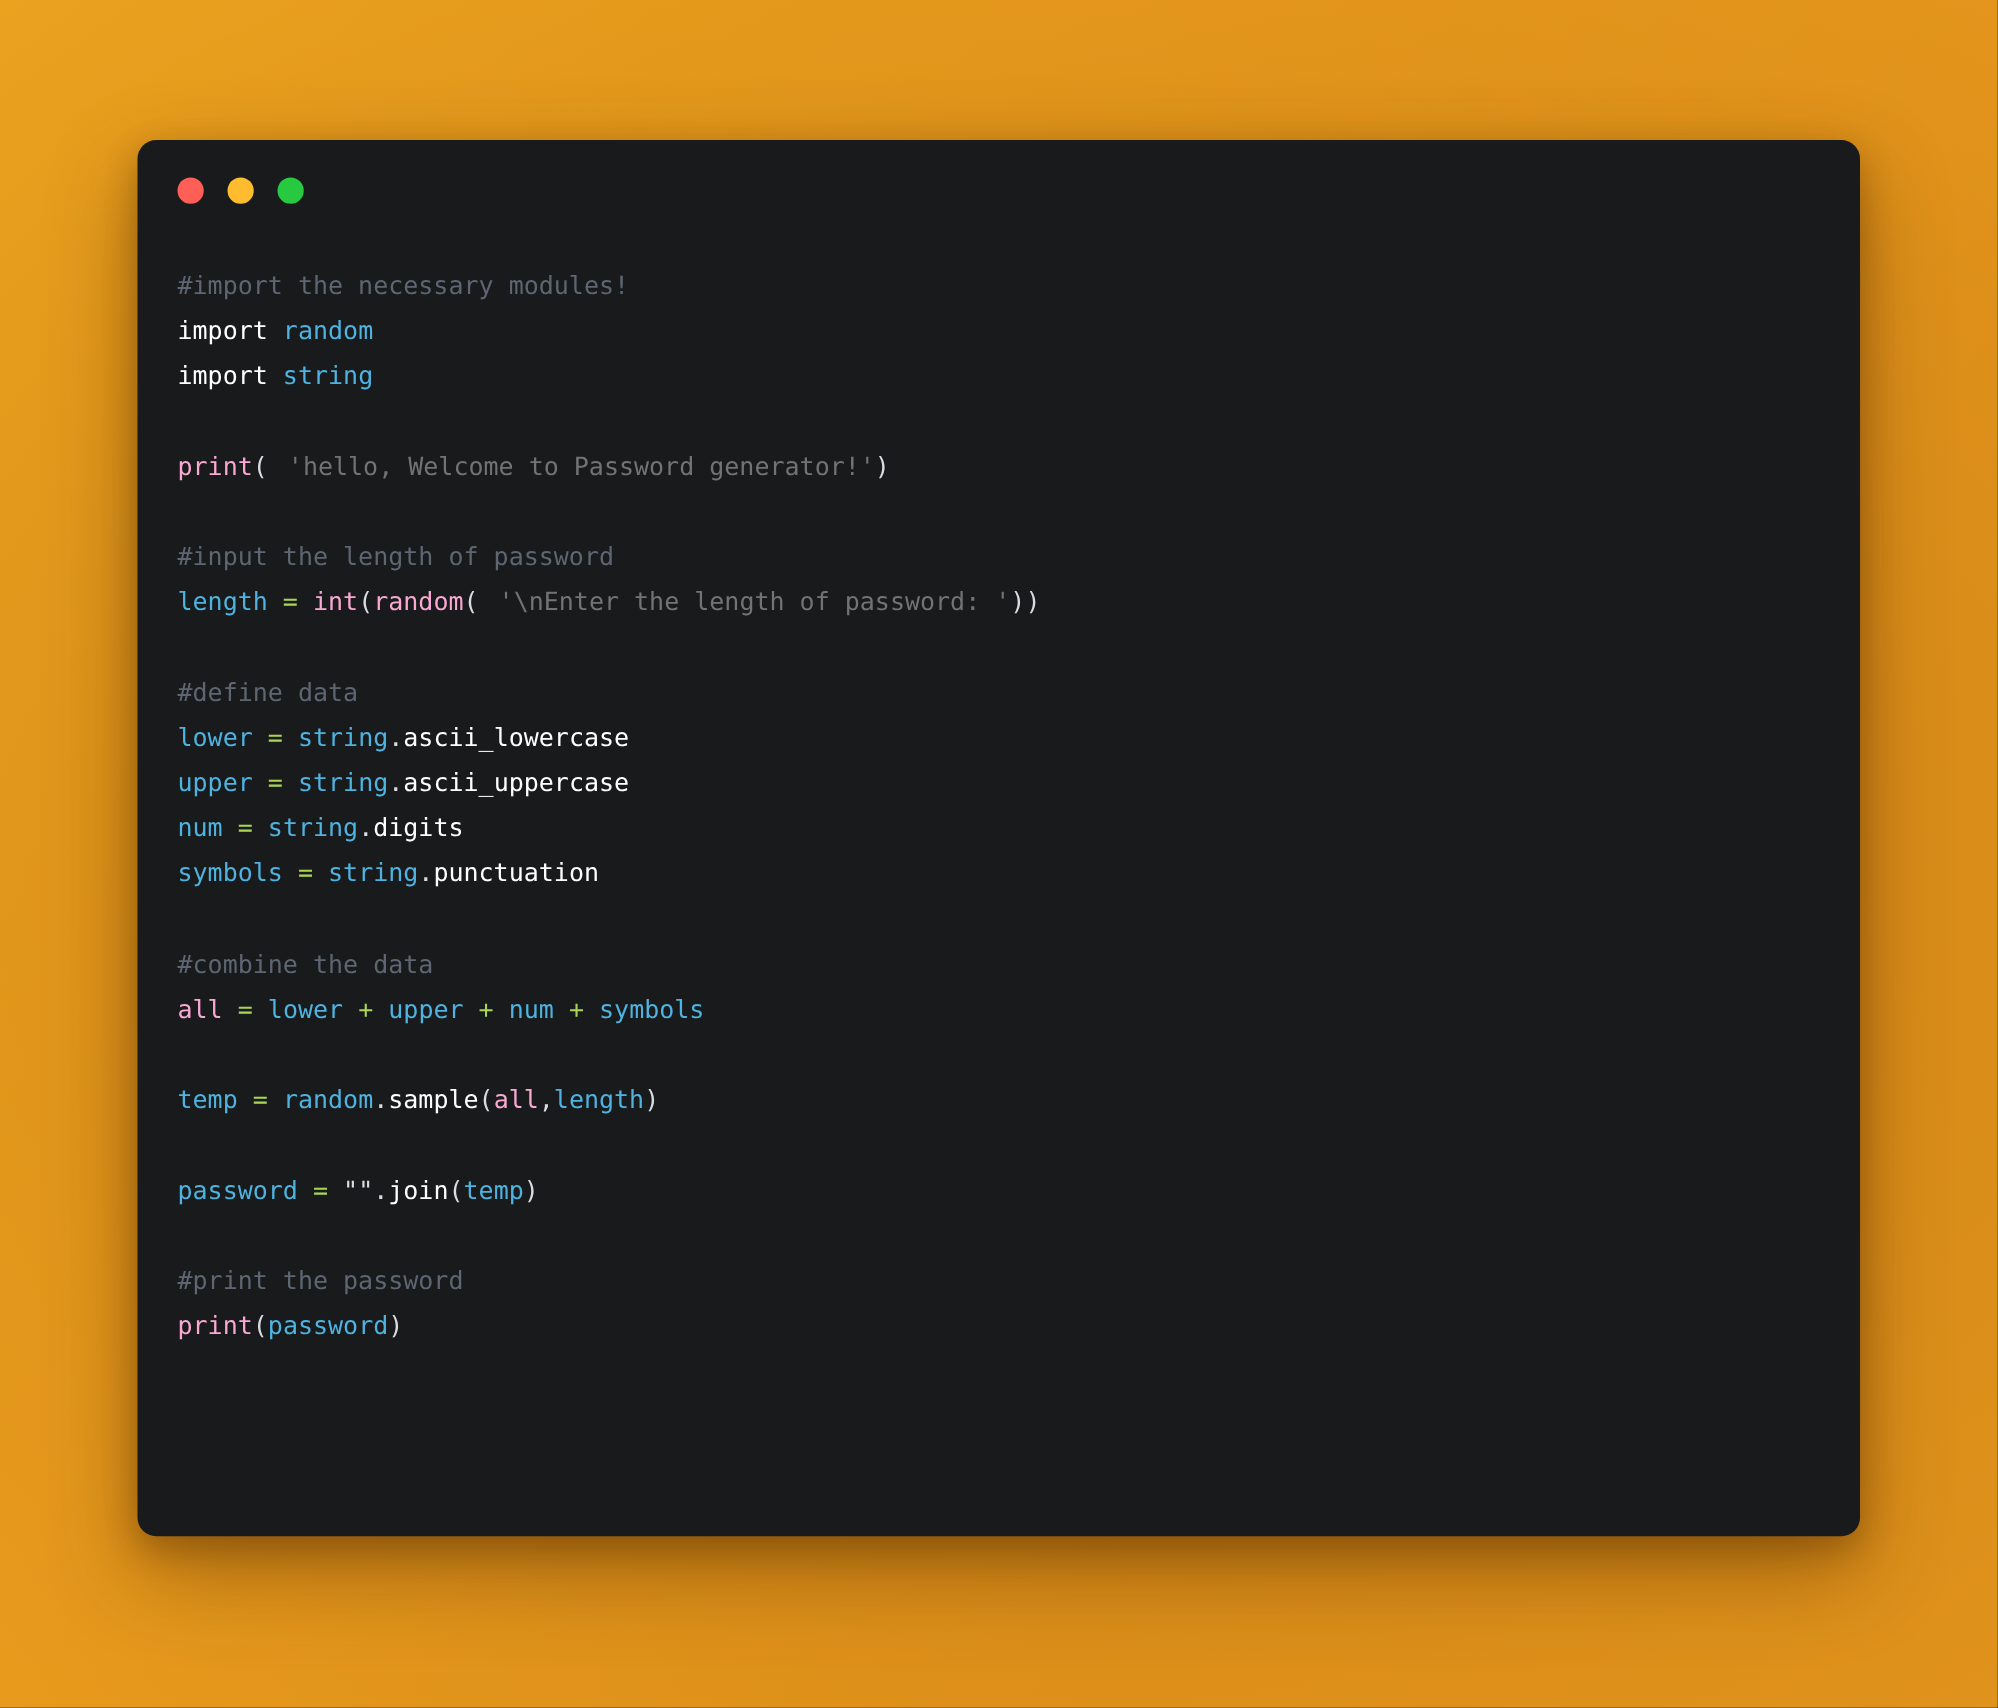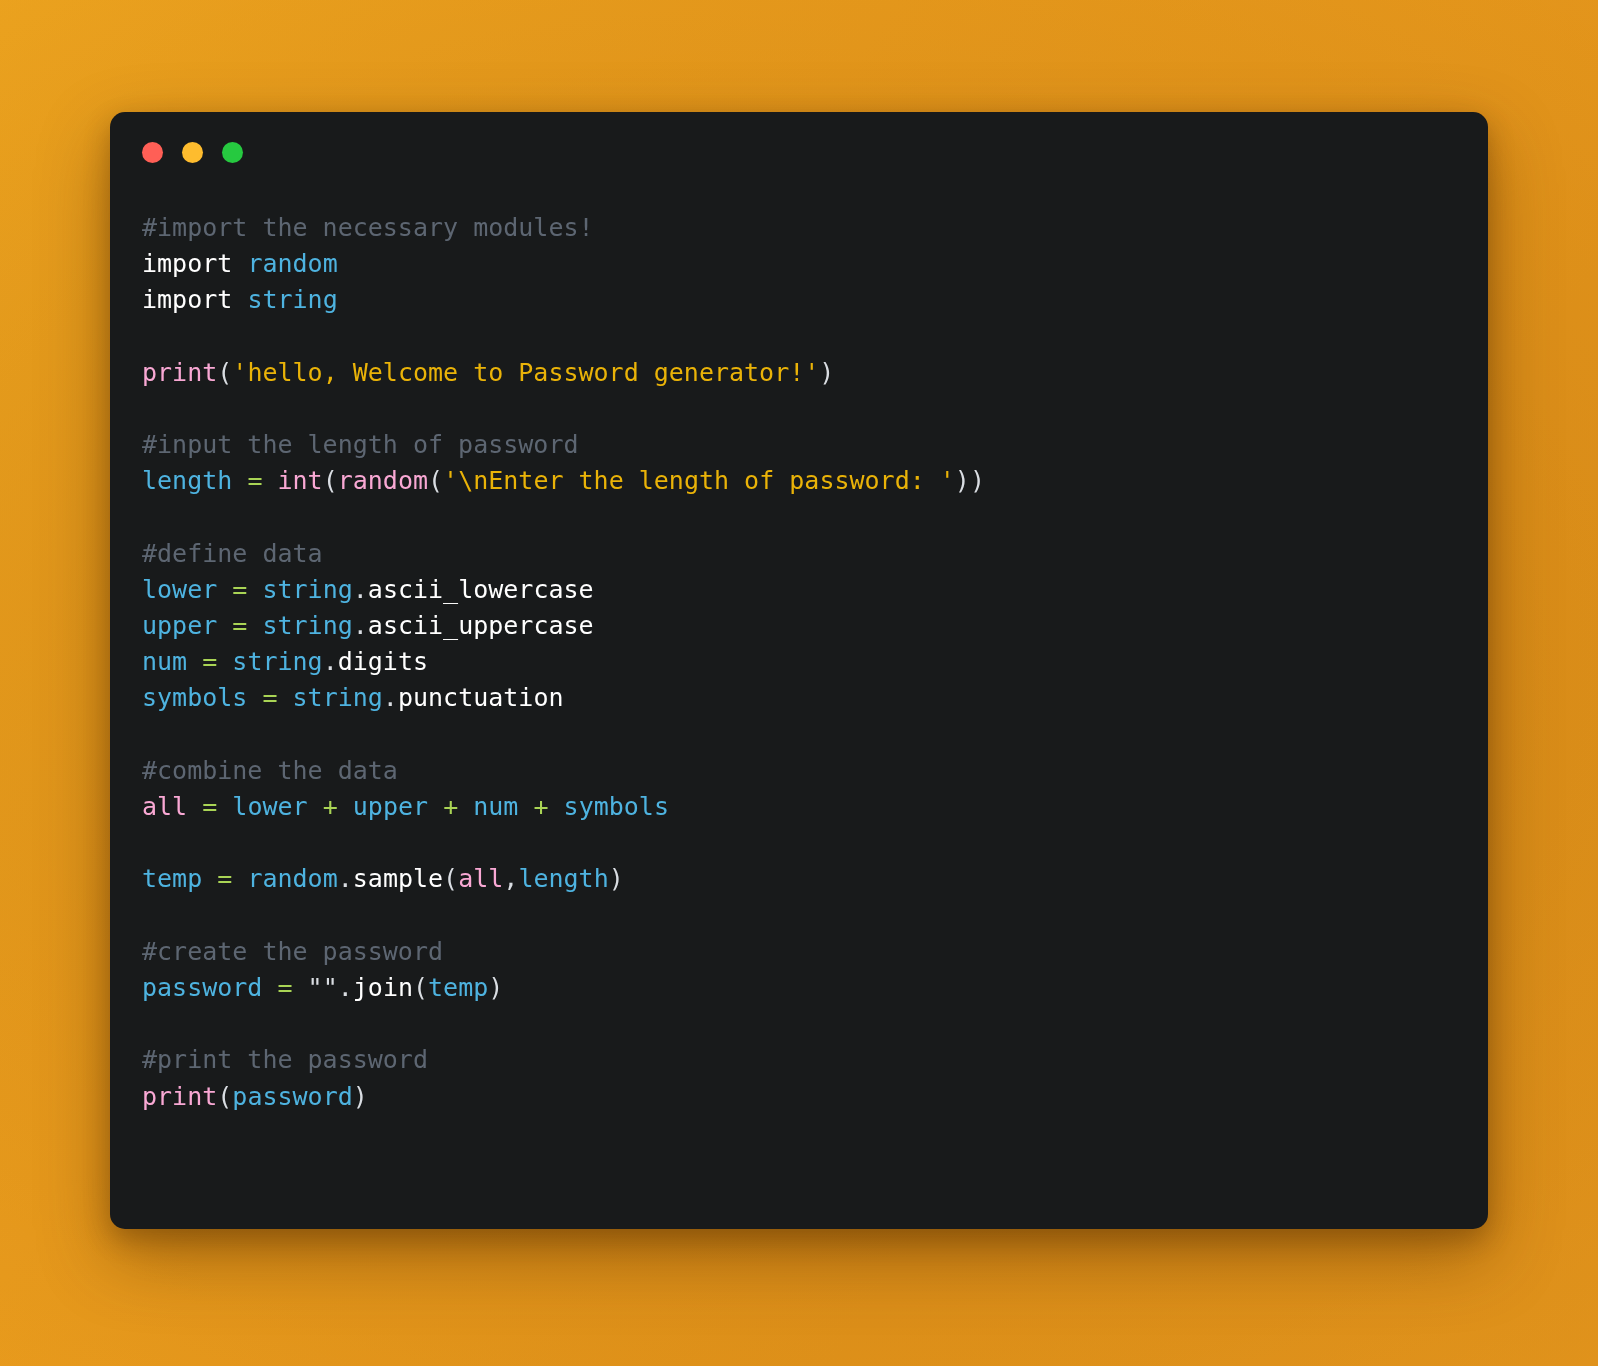--- a/index.html
+++ b/index.html
@@ -64,7 +64,7 @@
   }
   .code-line {
     font-family: "DejaVu Sans Mono", monospace;
-    font-size: 25px;
+    font-size: 20px;
     line-height: 36.2px;
     height: 36.2px;
     white-space: pre;

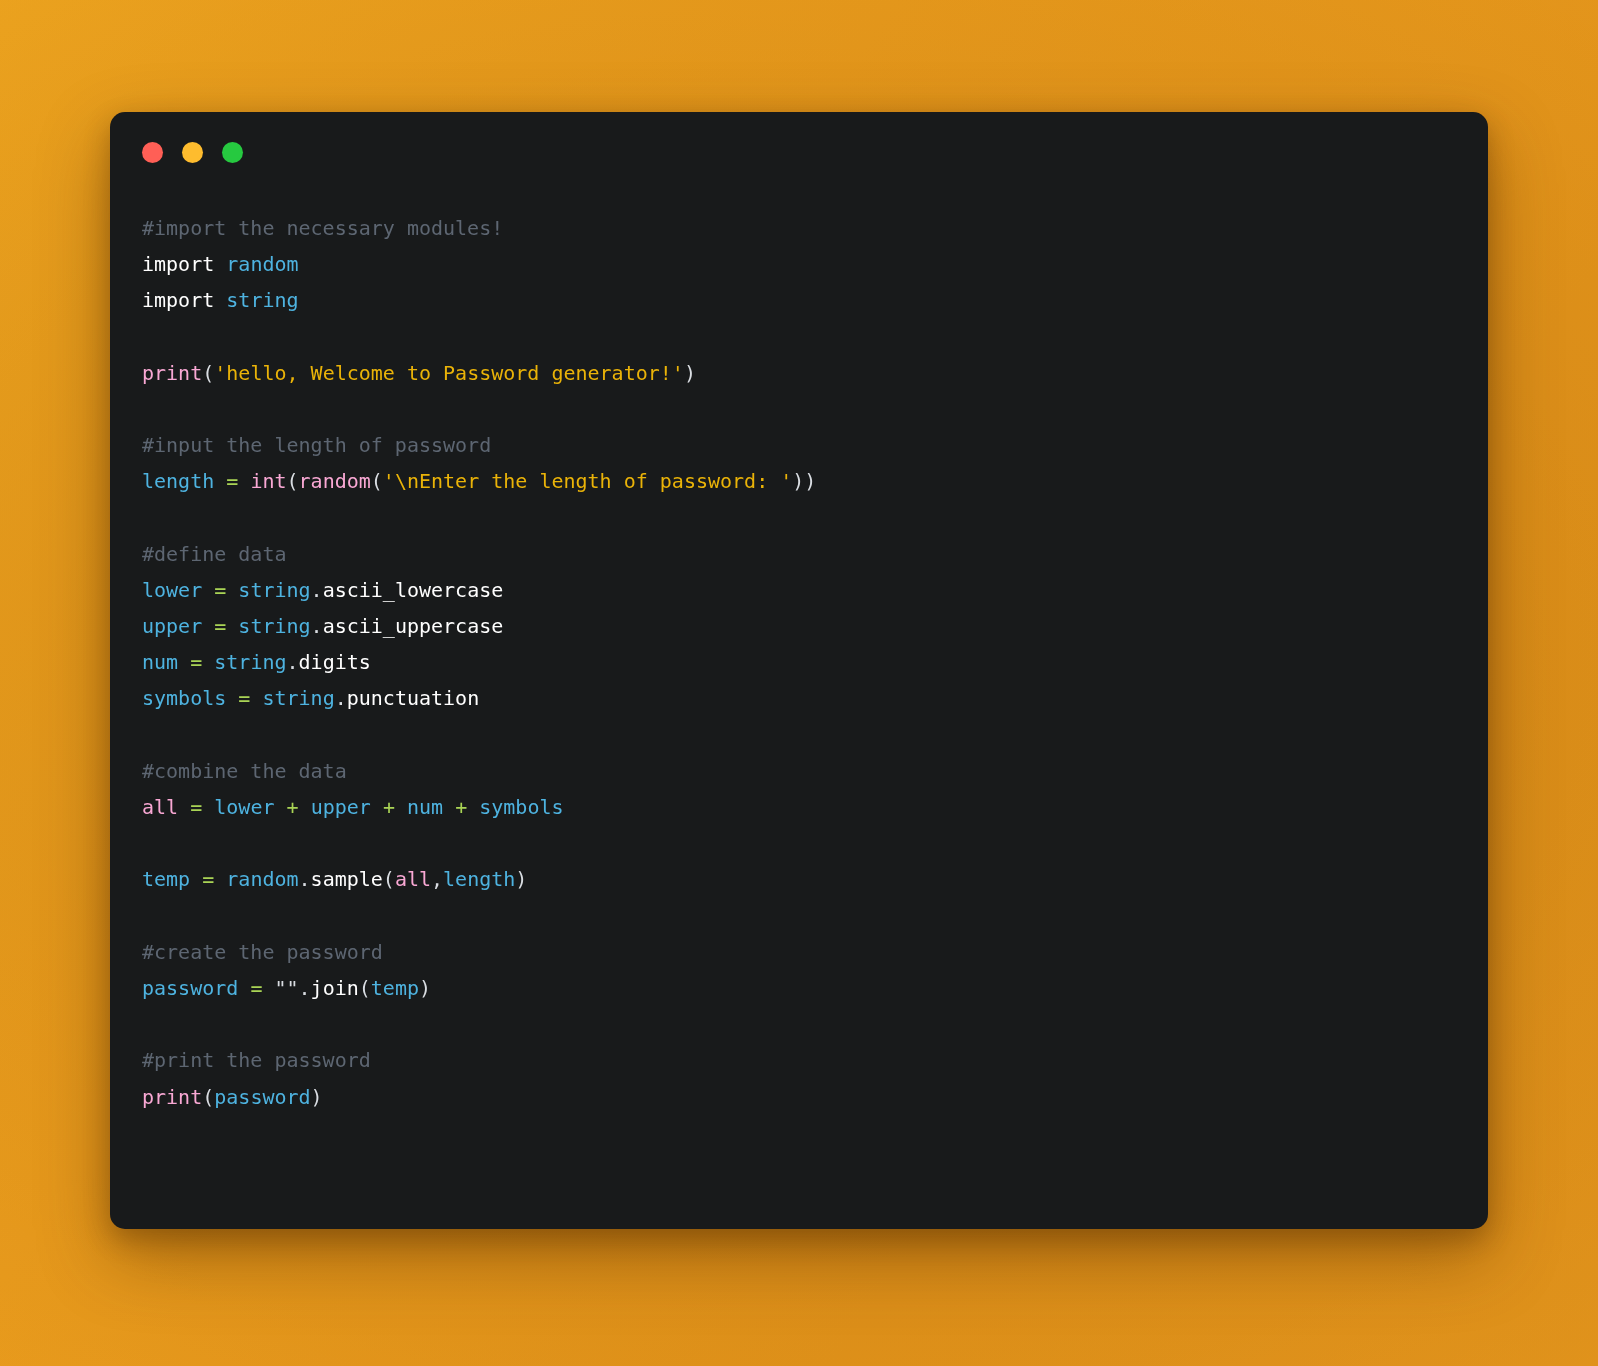--- a/index.html
+++ b/index.html
@@ -79,7 +79,7 @@
   .t-var      { color: #4eb3e0; margin-top: 44px; }
   .t-builtin  { color: #f9a8d4; }
   .t-attr     { color: #ffffff; }
-  .t-string   { color: #eab308; }
+  .t-string   { color: #737373; margin-left: 16px; }
   .t-op       { color: #a9d455; }
   .t-punct    { color: #d9dde2; }
   .t-plain    { color: #d9dde2; }

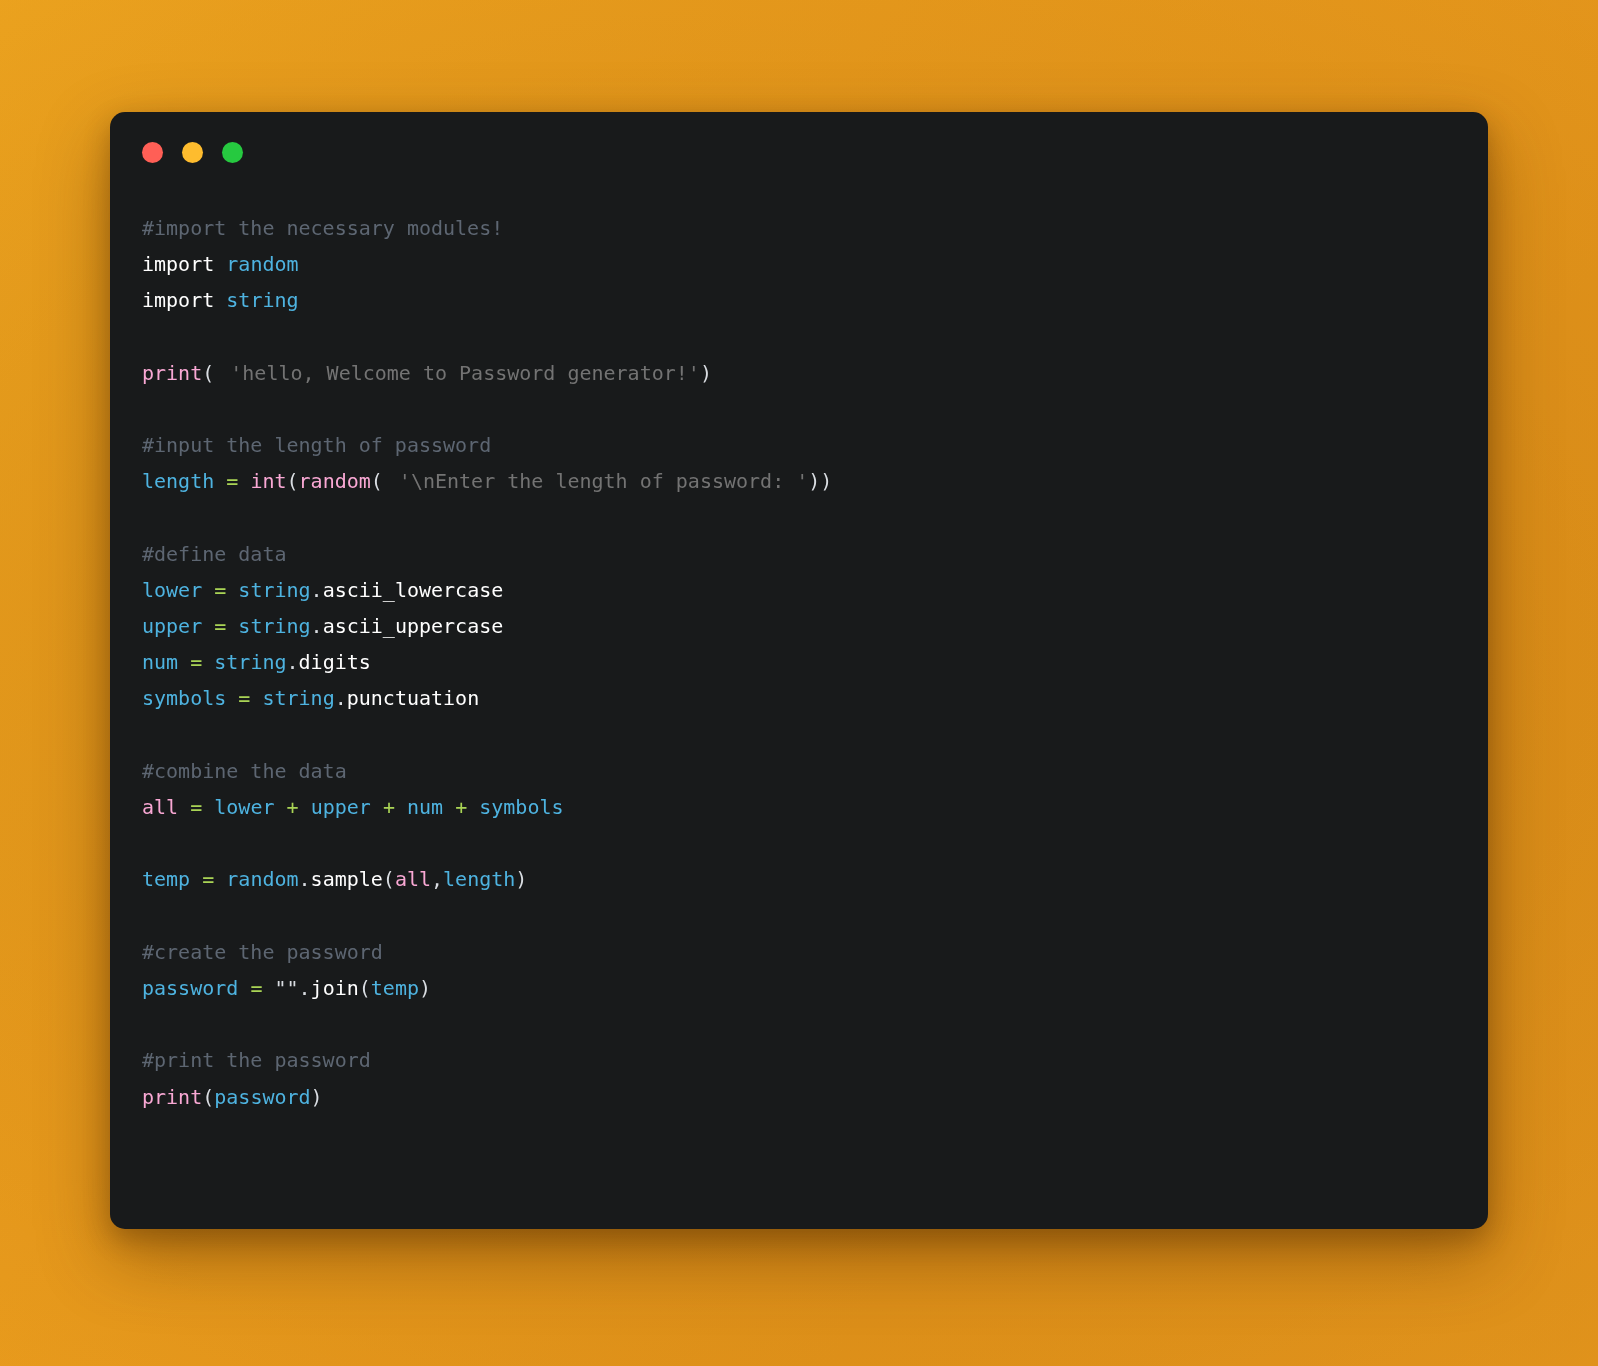--- a/index.html
+++ b/index.html
@@ -118,7 +118,6 @@
       <div class="code-line blank">&nbsp;</div>
       <div class="code-line"><span class="t-var">temp</span><span class="t-plain"> </span><span class="t-op">=</span><span class="t-plain"> </span><span class="t-module">random</span><span class="t-punct">.</span><span class="t-attr">sample</span><span class="t-punct">(</span><span class="t-builtin">all</span><span class="t-punct">,</span><span class="t-var">length</span><span class="t-punct">)</span></div>
       <div class="code-line blank">&nbsp;</div>
-      <div class="code-line"><span class="t-comment">#create the password</span></div>
       <div class="code-line"><span class="t-var">password</span><span class="t-plain"> </span><span class="t-op">=</span><span class="t-plain"> </span><span class="t-punct">""</span><span class="t-punct">.</span><span class="t-attr">join</span><span class="t-punct">(</span><span class="t-var">temp</span><span class="t-punct">)</span></div>
       <div class="code-line blank">&nbsp;</div>
       <div class="code-line"><span class="t-comment">#print the password</span></div>

